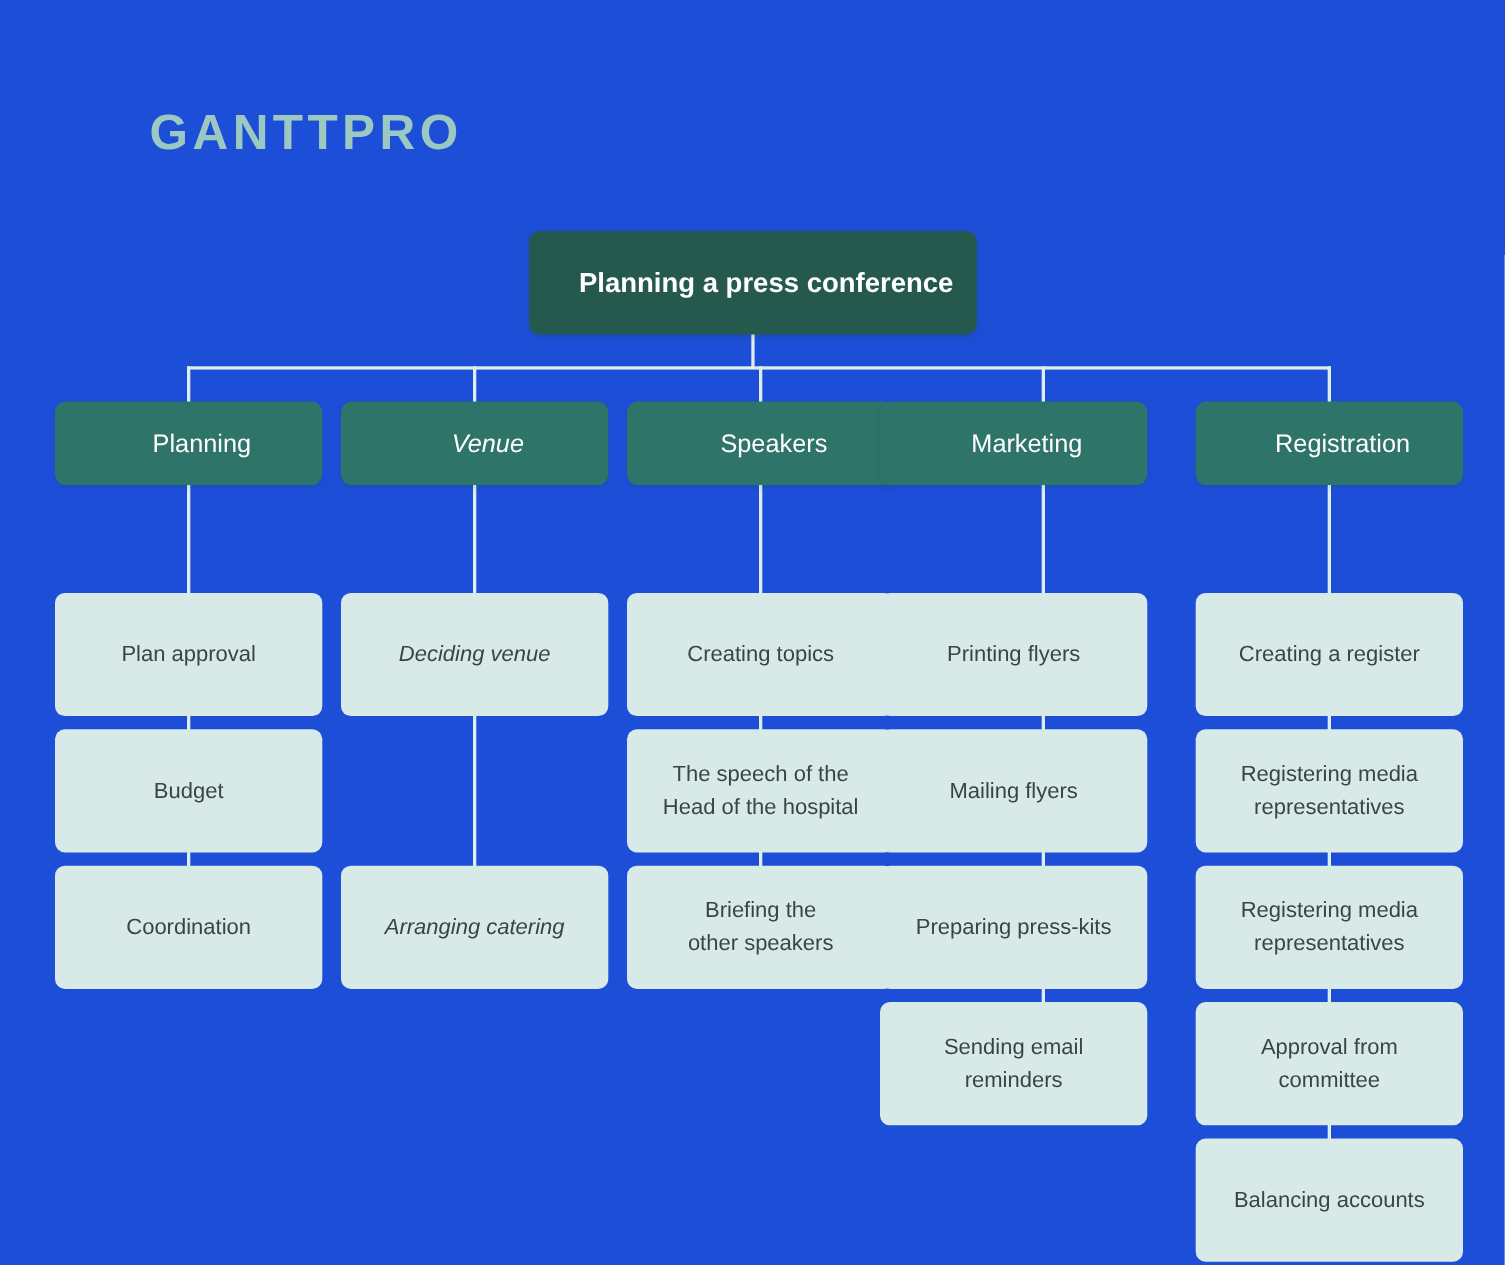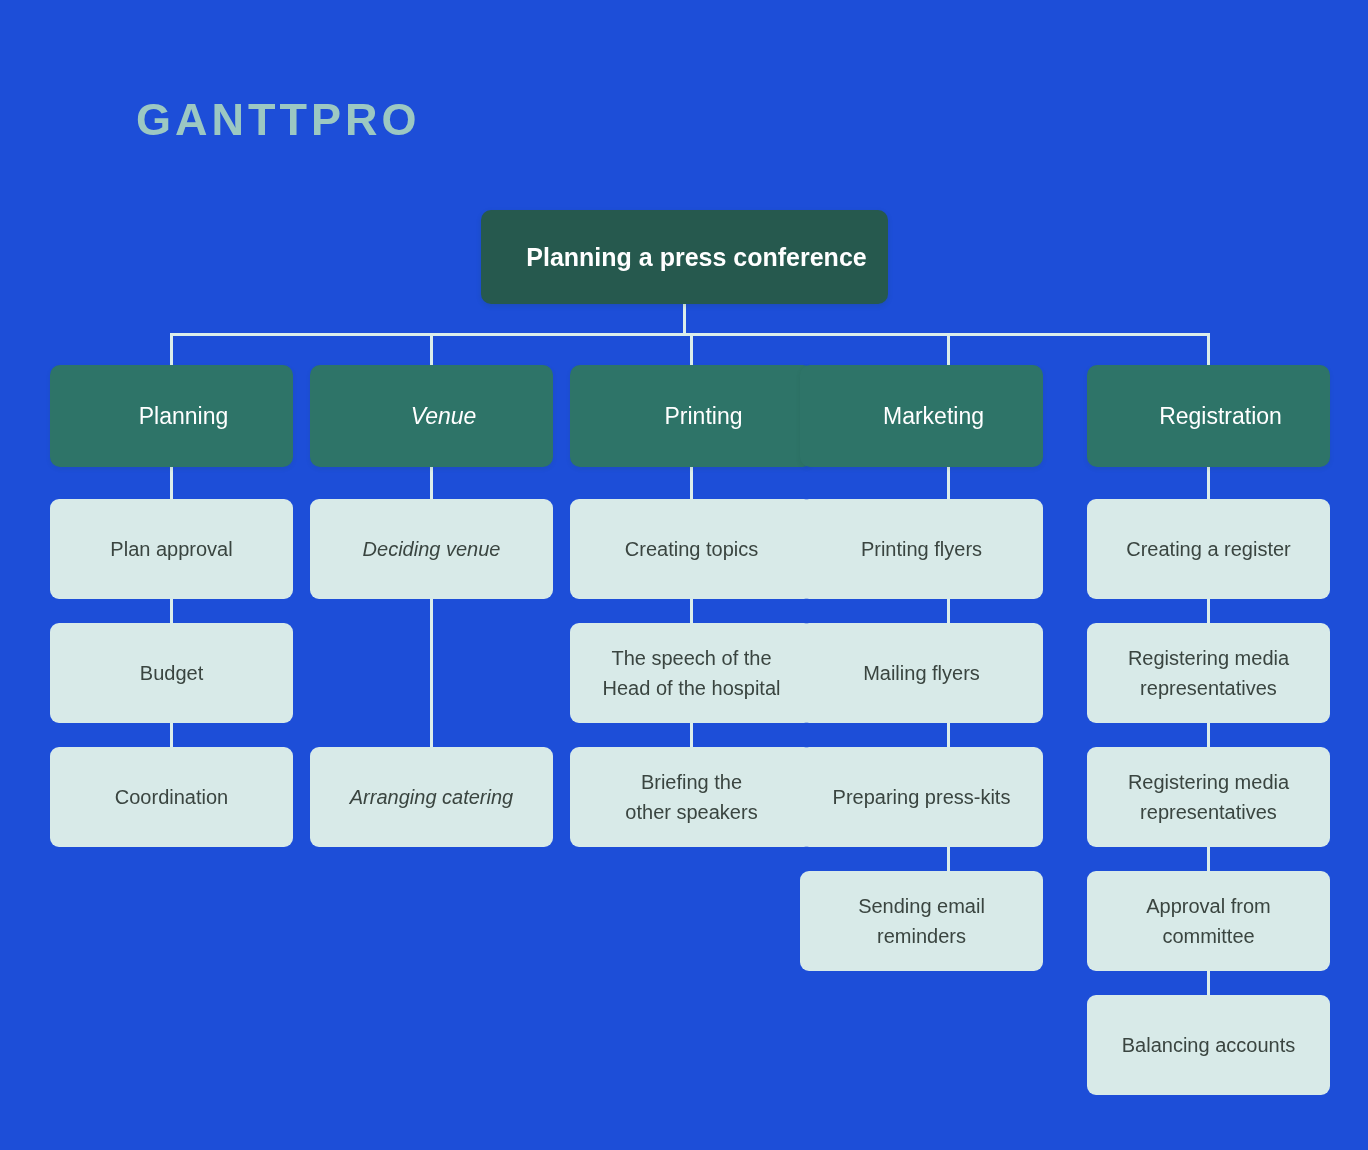--- a/index.html
+++ b/index.html
@@ -24,7 +24,7 @@
     box-shadow:0 2px 5px rgba(30,70,60,0.18);
   }
   .cat {
-    top:365px; width:243px; height:102px;
+    top:365px; width:243px; height:76px;
     background:#2e7468; border-radius:10px;
     color:#ffffff; font-size:23px; font-weight:400;
     box-shadow:0 2px 4px rgba(30,70,60,0.12);

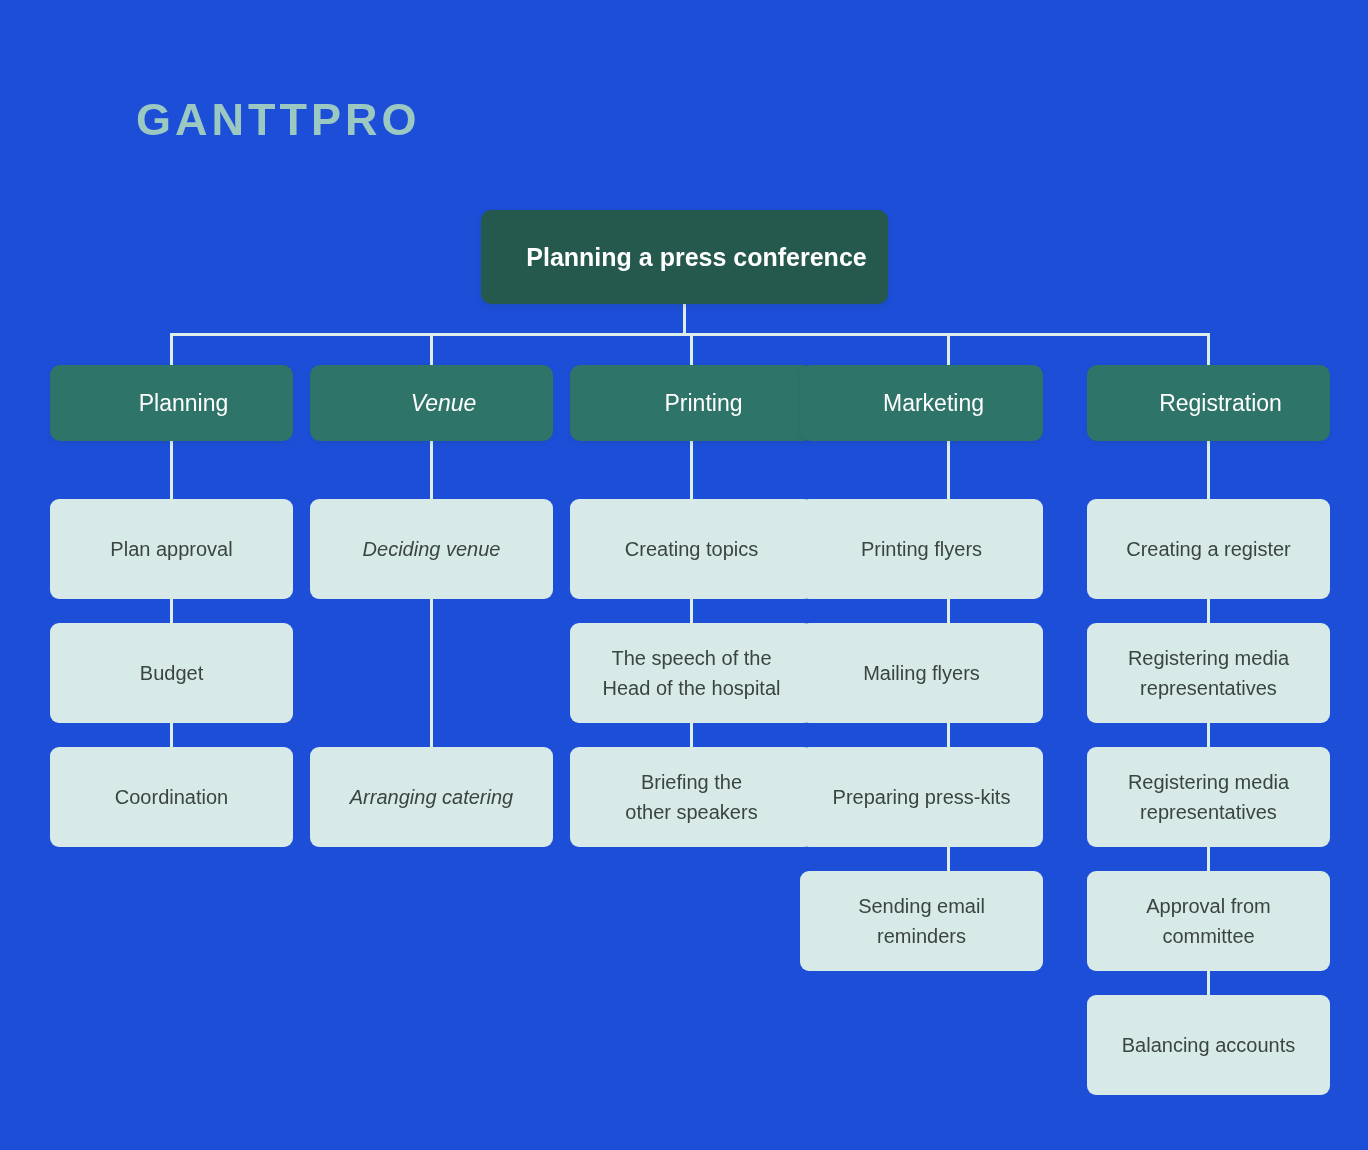--- a/index.html
+++ b/index.html
@@ -66,7 +66,7 @@
 
   <div class="node cat c0">Planning</div>
   <div class="node cat c1">Venue</div>
-  <div class="node cat c2">Printing</div>
+  <div class="node cat c2">Speakers</div>
   <div class="node cat c3">Marketing</div>
   <div class="node cat c4">Registration</div>
 

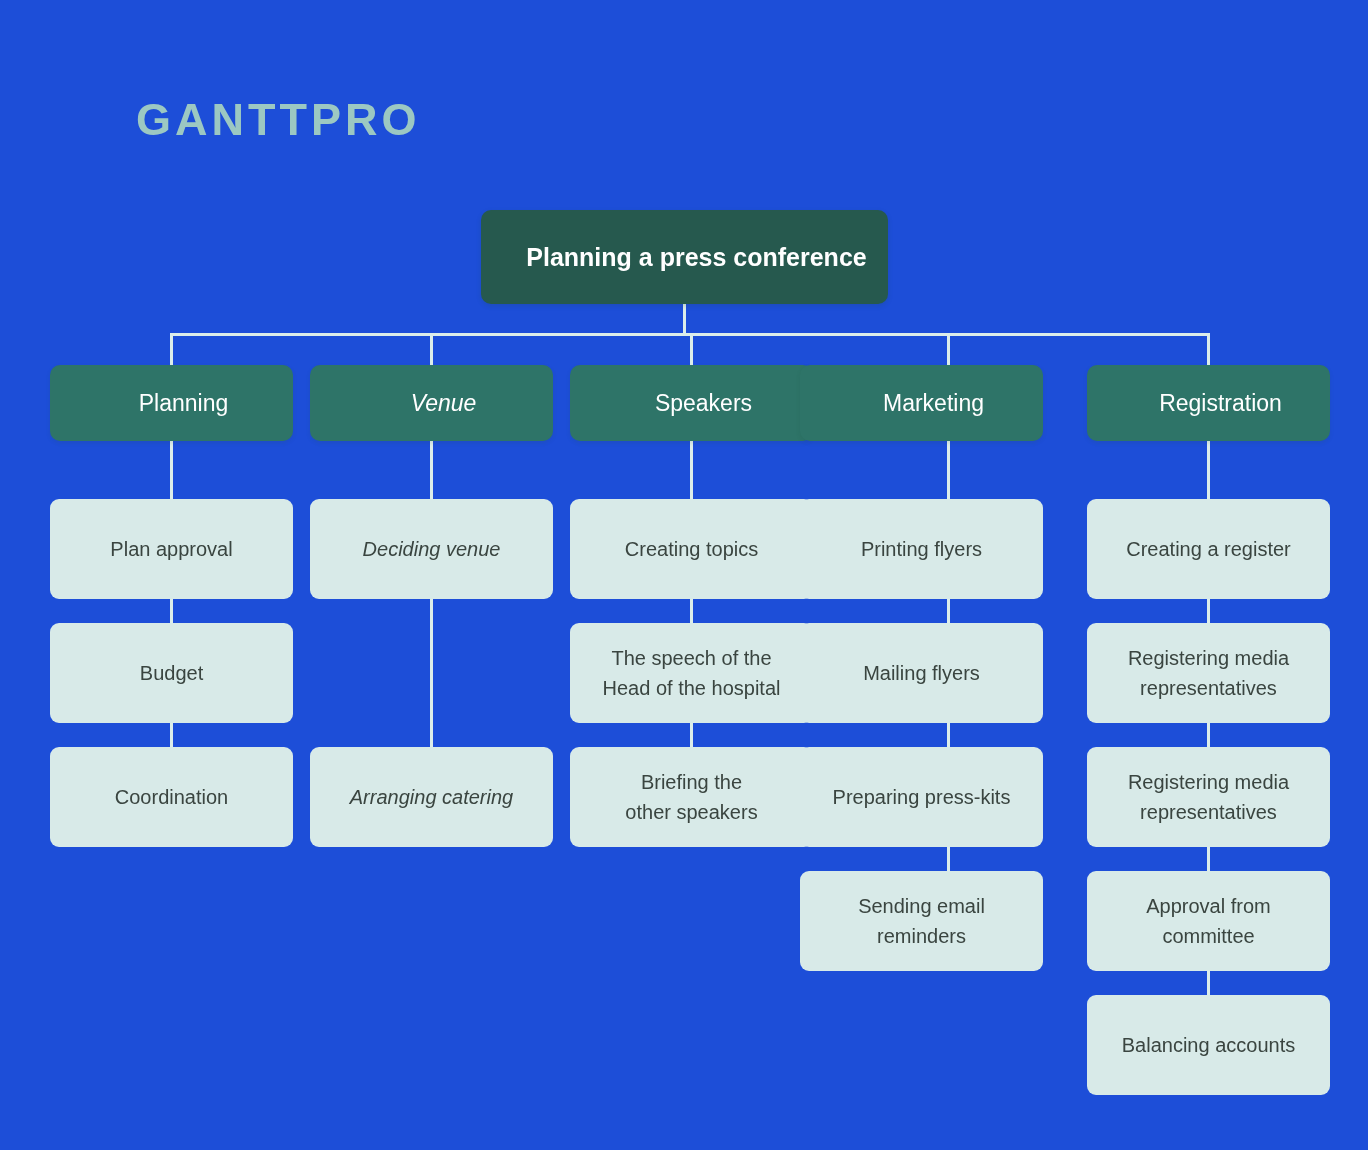--- a/index.html
+++ b/index.html
@@ -30,10 +30,10 @@
     box-shadow:0 2px 4px rgba(30,70,60,0.12);
   }
   .task {
-    width:243px; height:100px;
+    width:243px; height:112px;
     background:#d8eae8; border-radius:9px;
     color:#3a4540; font-size:20px; line-height:30px;
-    white-space:pre-line; padding:0 12px;
+    white-space:pre-line; padding:0 12px;margin-top:40px;
   }
   
   .c0 { left:50px; }  .c1 { left:310px;font-style:italic; }  .c2 { left:570px; }  .c3 { left:800px; }  .c4 { left:1087px; }

